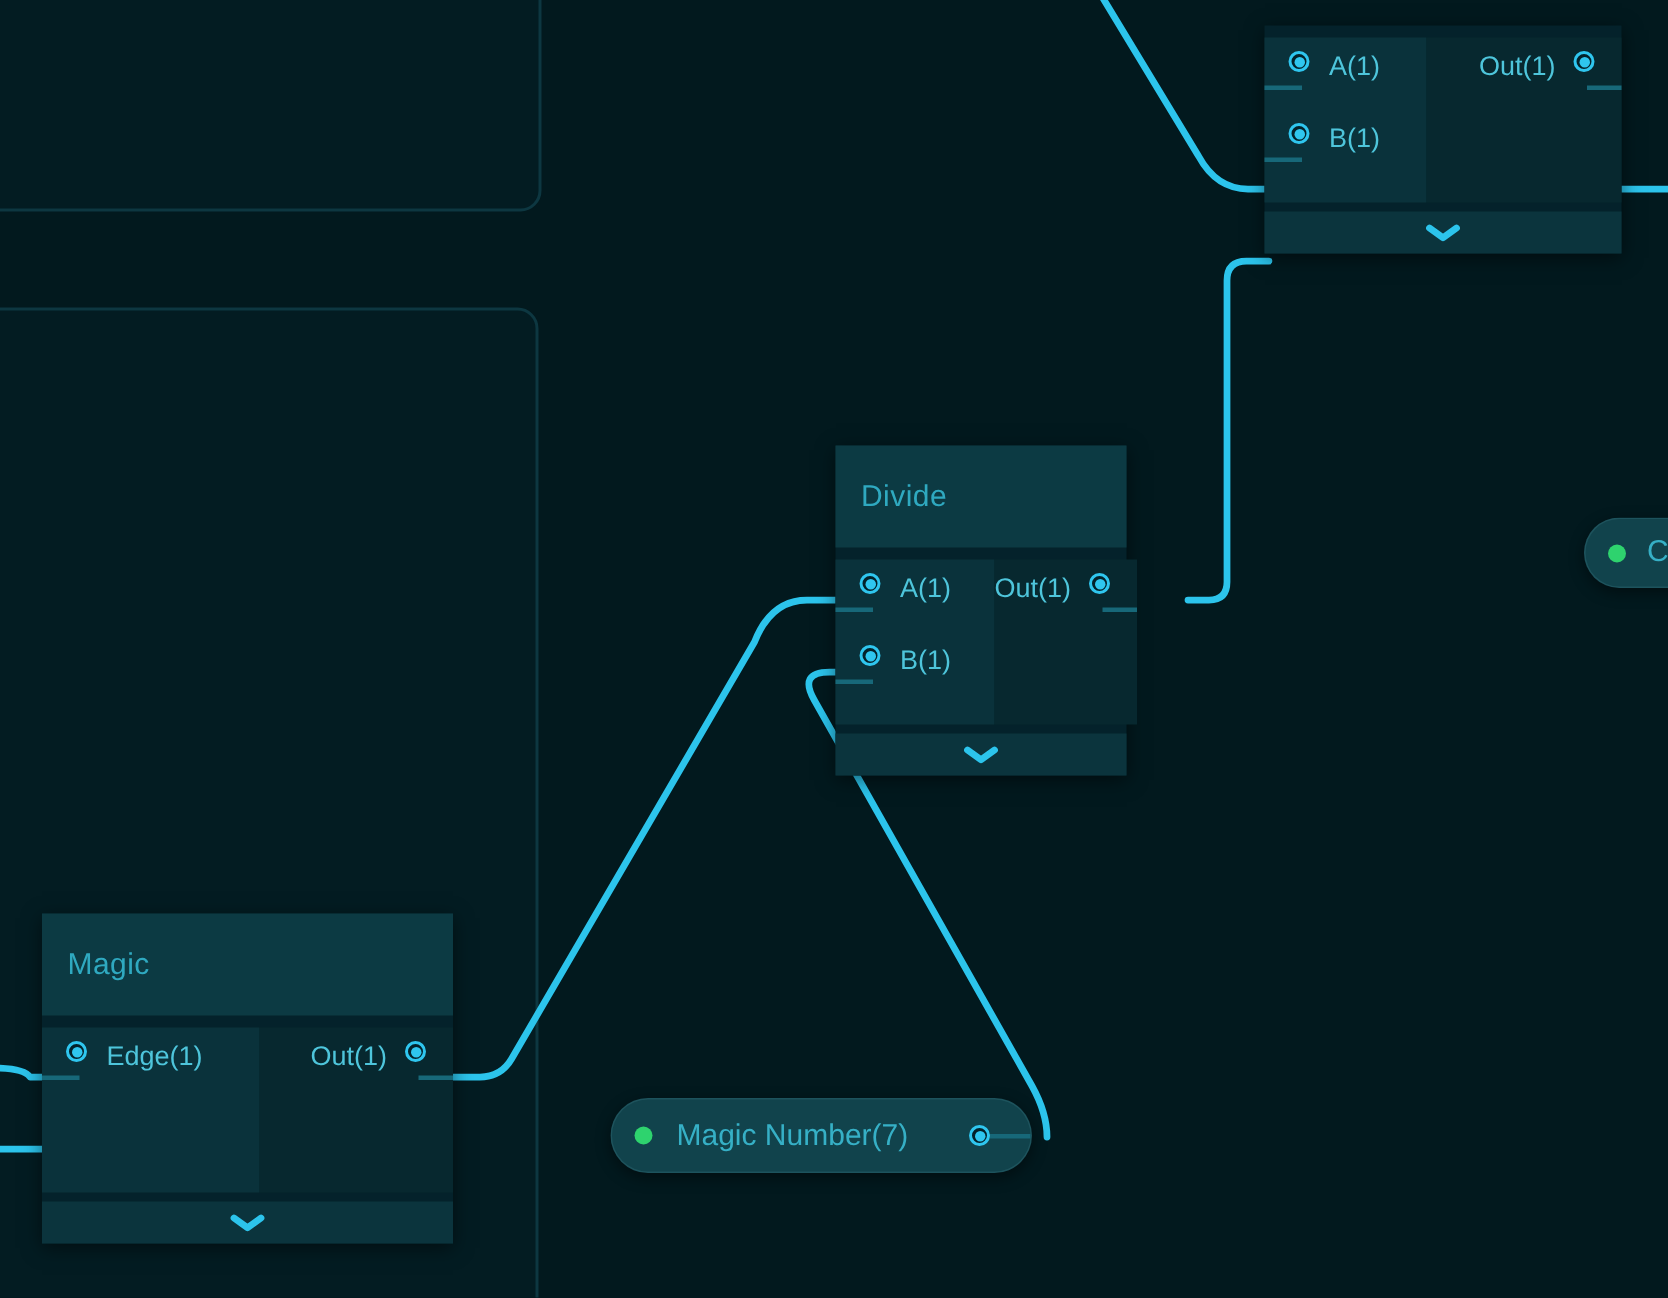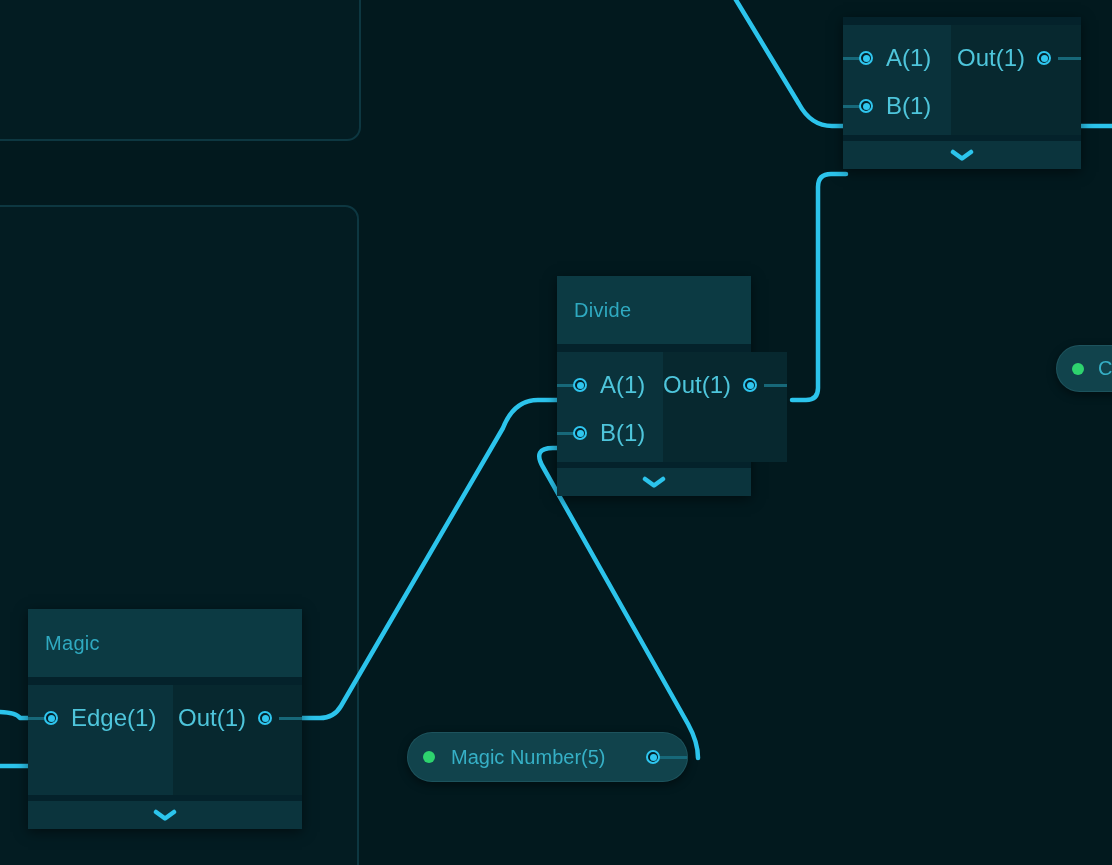--- a/index.html
+++ b/index.html
@@ -80,10 +80,10 @@
   }
   .prow,.orow{
     position:relative;
-    display:flex;align-items:center;
+    display:flex;align-items:flex-start;
     height:48px;
     color:var(--label);
-    font-size:24px;
+    font-size:18px;
   }
   .prow{padding-left:16px;gap:13px;}
   .orow{justify-content:flex-end;padding-right:30px;gap:12px;}

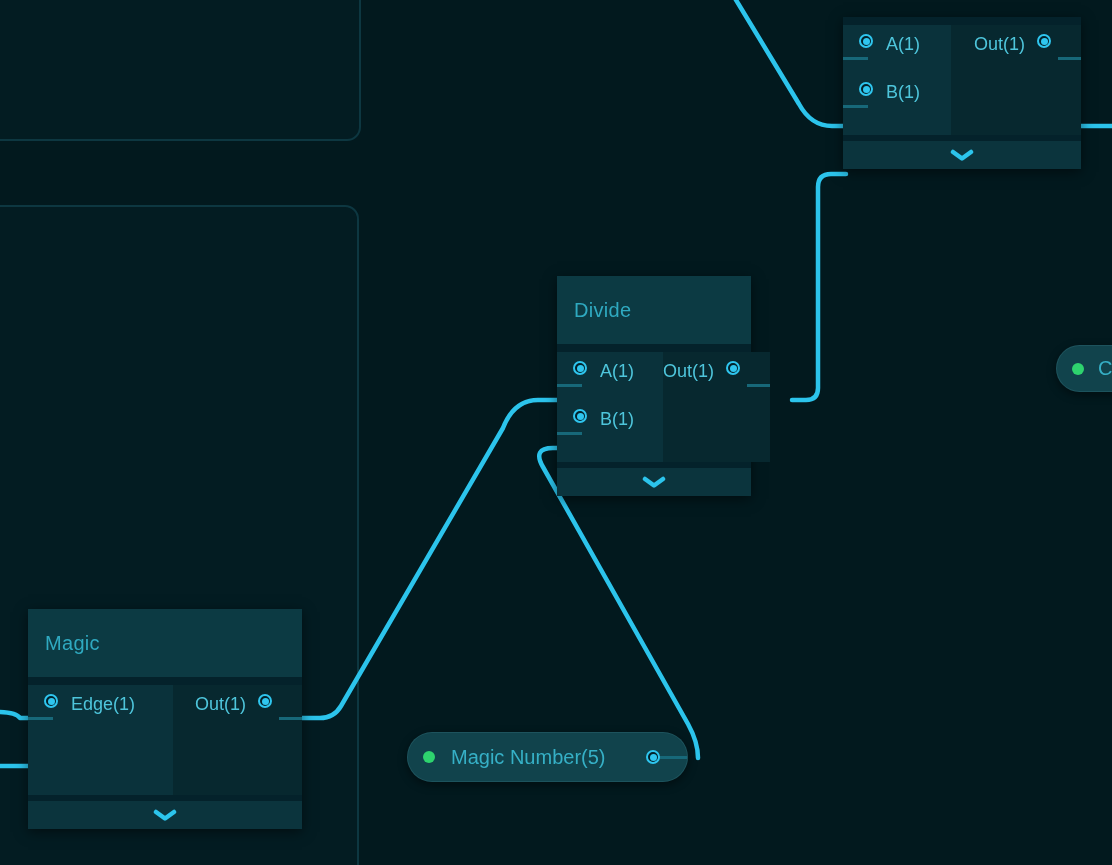--- a/index.html
+++ b/index.html
@@ -86,7 +86,7 @@
     font-size:18px;
   }
   .prow{padding-left:16px;gap:13px;}
-  .orow{justify-content:flex-end;padding-right:30px;gap:12px;}
+  .orow{justify-content:flex-end;padding-right:18px;gap:12px;}
   .prow::before{
     content:"";position:absolute;left:0;top:50%;
     width:25px;height:3px;margin-top:-1.5px;

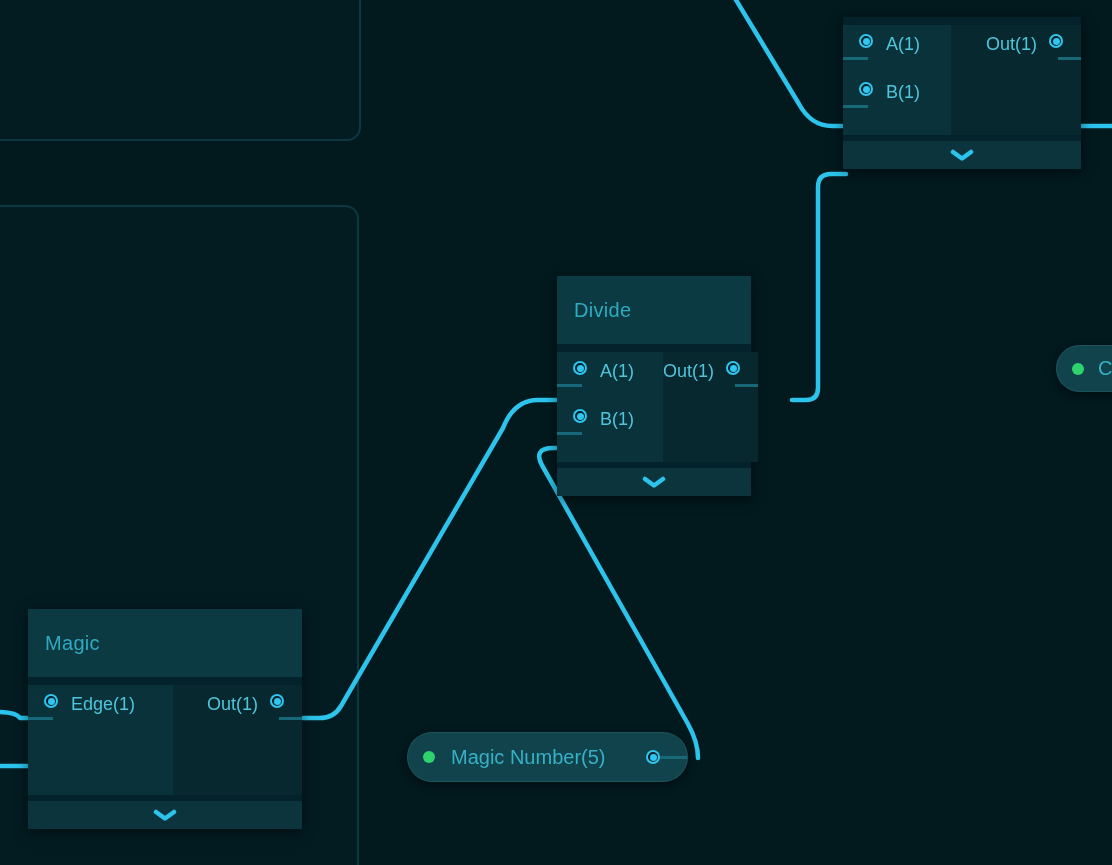--- a/index.html
+++ b/index.html
@@ -191,7 +191,7 @@
   </div>
 </div>
 
-<div class="node" style="left:557px;top:276px;width:194px;">
+<div class="node" style="left:557px;top:297px;width:194px;">
   <div class="nheader">
     <span>Divide</span>
   </div>

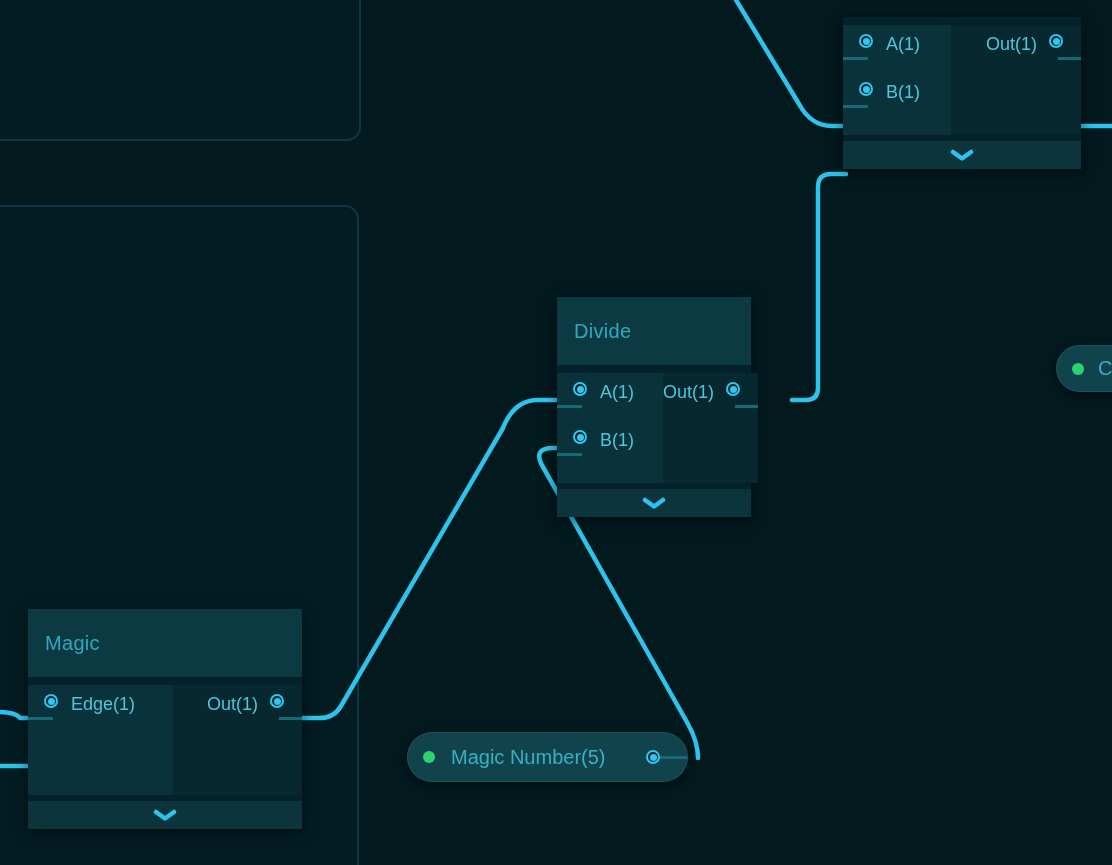--- a/index.html
+++ b/index.html
@@ -248,7 +248,7 @@
 <div class="pill" style="left:407px;top:732px;width:281px;">
   <span class="pill-stub"></span>
   <span class="gdot"></span>
-  <span class="plabel">Magic Number(5)</span>
+  <span class="plabel">Magic Number(7)</span>
   <span class="port"></span>
 </div>
 

